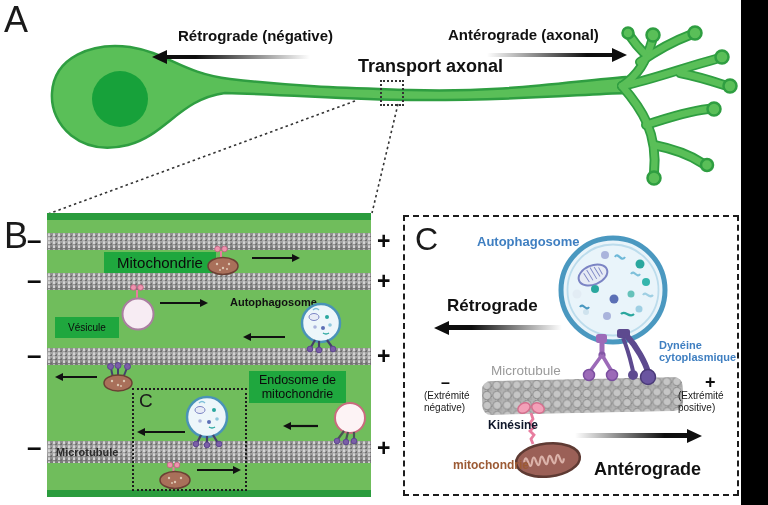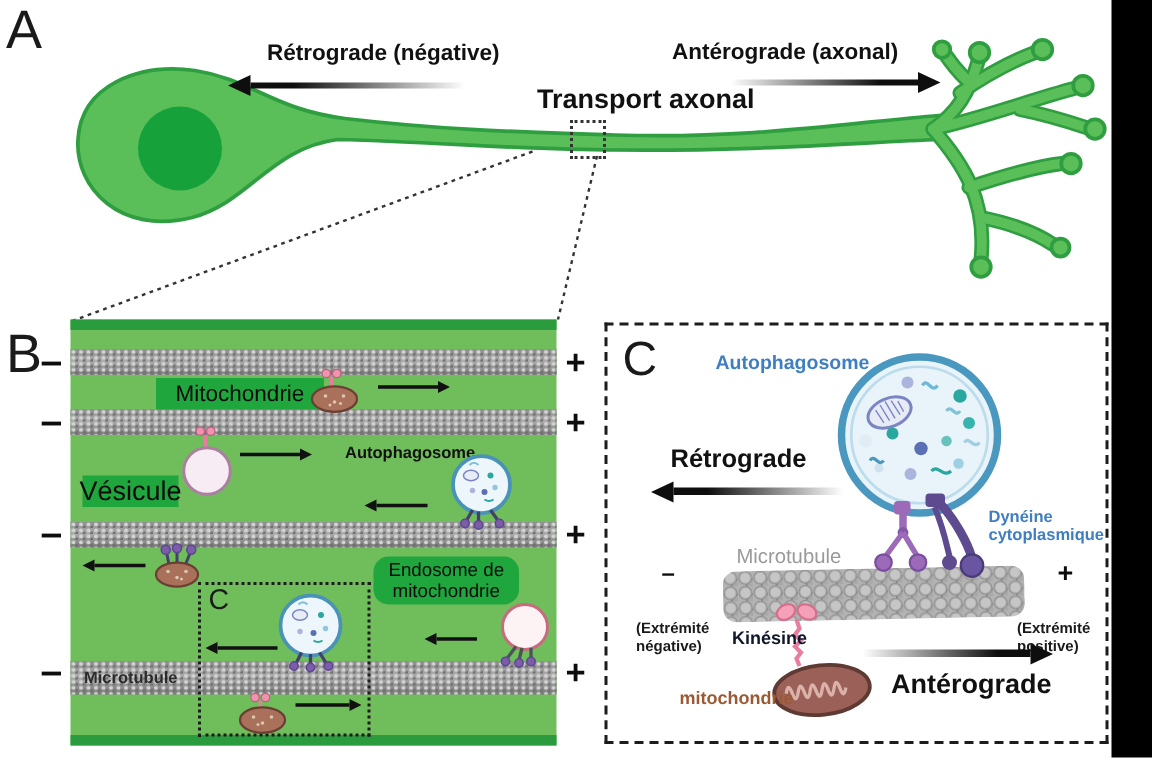--- a/index.html
+++ b/index.html
@@ -130,7 +130,7 @@
   </div>
 
   <div class="abs gbox" style="left:57px;top:39px;width:112px;height:21px;font-size:15px;">Mitochondrie</div>
-  <div class="abs gbox" style="left:8px;top:104px;width:64px;height:21px;font-size:18px;">Vésicule</div>
+  <div class="abs gbox" style="left:8px;top:104px;width:64px;height:21px;font-size:10px;">Vésicule</div>
   <div class="abs gbox" style="left:202px;top:158px;width:97px;height:32px;font-size:12.5px;line-height:14px;border-radius:10px;">
     <span><span>Endosome de</span><br>
     <span>mitochondrie</span></span>

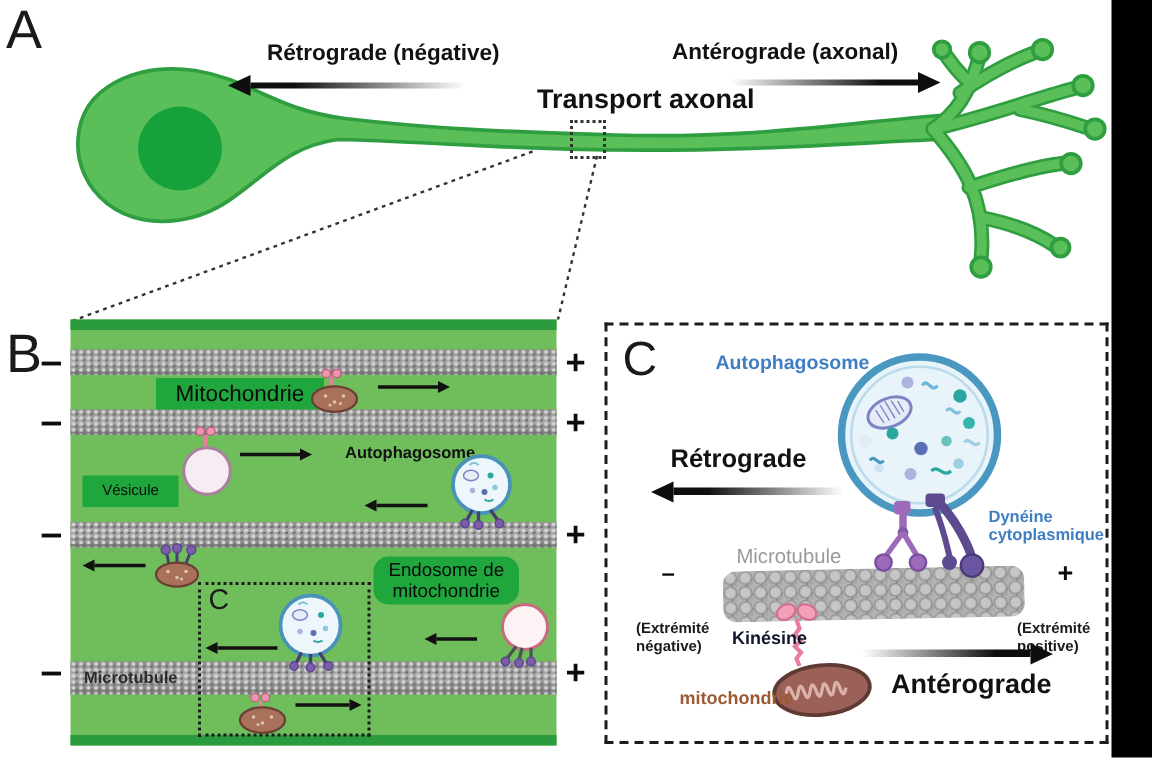--- a/index.html
+++ b/index.html
@@ -131,7 +131,7 @@
 
   <div class="abs gbox" style="left:57px;top:39px;width:112px;height:21px;font-size:15px;">Mitochondrie</div>
   <div class="abs gbox" style="left:8px;top:104px;width:64px;height:21px;font-size:10px;">Vésicule</div>
-  <div class="abs gbox" style="left:202px;top:158px;width:97px;height:32px;font-size:12.5px;line-height:14px;border-radius:10px;">
+  <div class="abs gbox" style="left:202px;top:158px;width:97px;height:32px;font-size:12.5px;line-height:14px;">
     <span><span>Endosome de</span><br>
     <span>mitochondrie</span></span>
   </div>

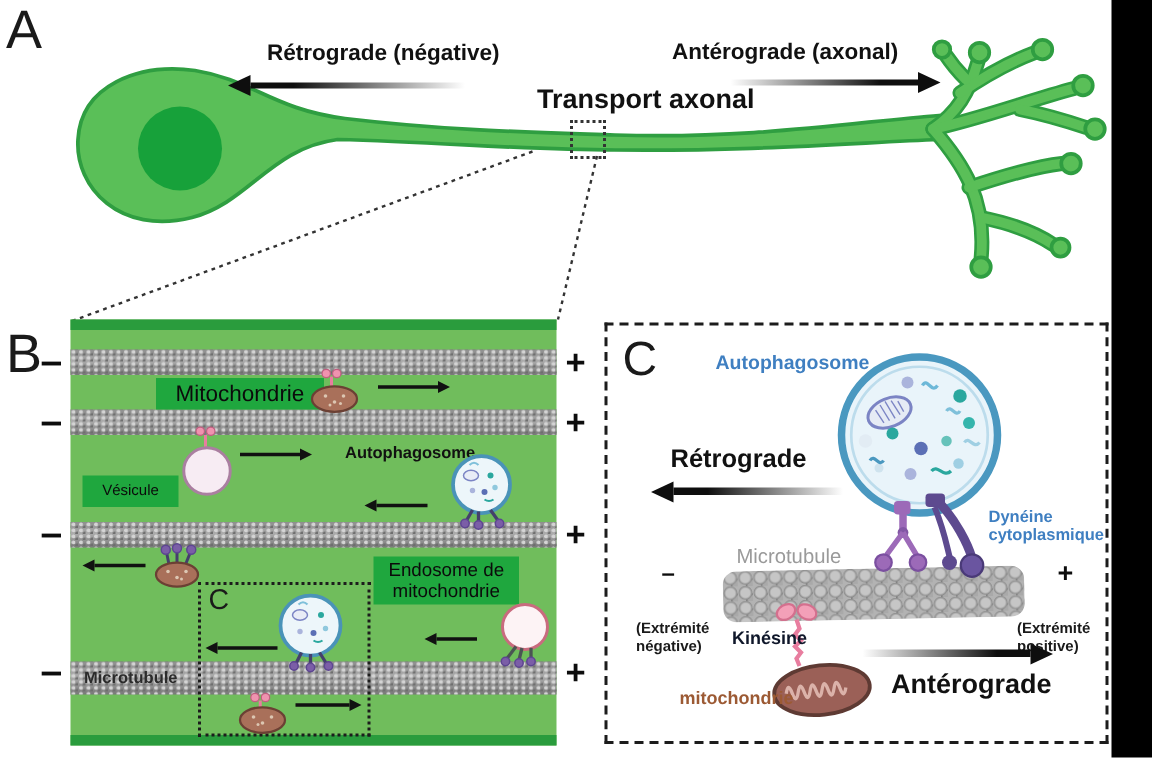--- a/index.html
+++ b/index.html
@@ -35,7 +35,7 @@
         #b3b3b3;
       background-size:10px 10px,10px 10px,100% 100%;}
   .blue-t{color:#3f7fc1;font-weight:bold;}
-  .small-cap{font-size:10px;font-weight:bold;line-height:12px;color:#1a1a1a;margin-top:24px;}
+  .small-cap{font-size:10px;font-weight:normal;line-height:12px;color:#1a1a1a;}
   #blackbar{left:741px;top:0;width:27px;height:505px;background:#000;}
 </style>
 </head>

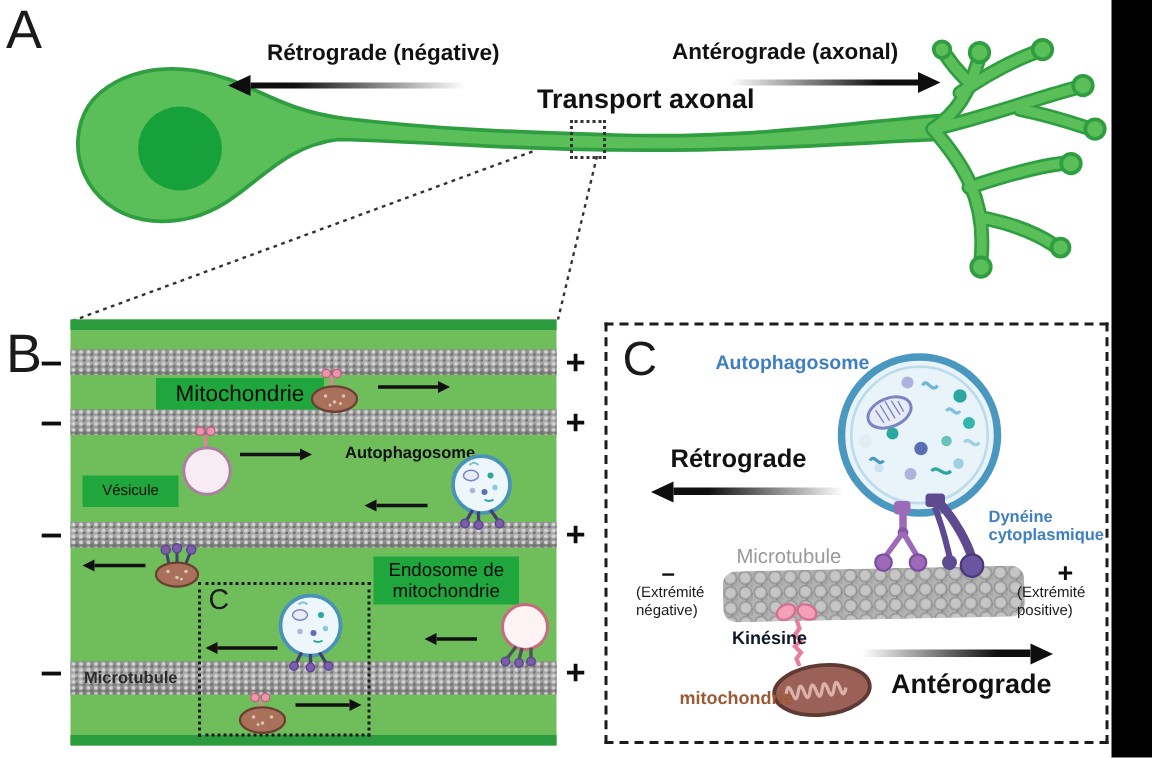--- a/index.html
+++ b/index.html
@@ -366,7 +366,7 @@
 
   <div class="abs bold" style="left:83px;top:201px;font-size:12px;color:#0f172a;">Kinésine</div>
   <div class="abs bold" style="left:48px;top:241px;font-size:12px;color:#9c5a34;">mitochondrie</div>
-  <div class="abs bold" style="left:189px;top:229px;font-size:18px;text-align:right;">Antérograde</div>
+  <div class="abs bold" style="left:189px;top:242px;font-size:18px;text-align:right;">Antérograde</div>
 
   <div class="arr" style="left:29px;top:103px;width:128px;height:15px;">
     <span class="head-l"></span>

